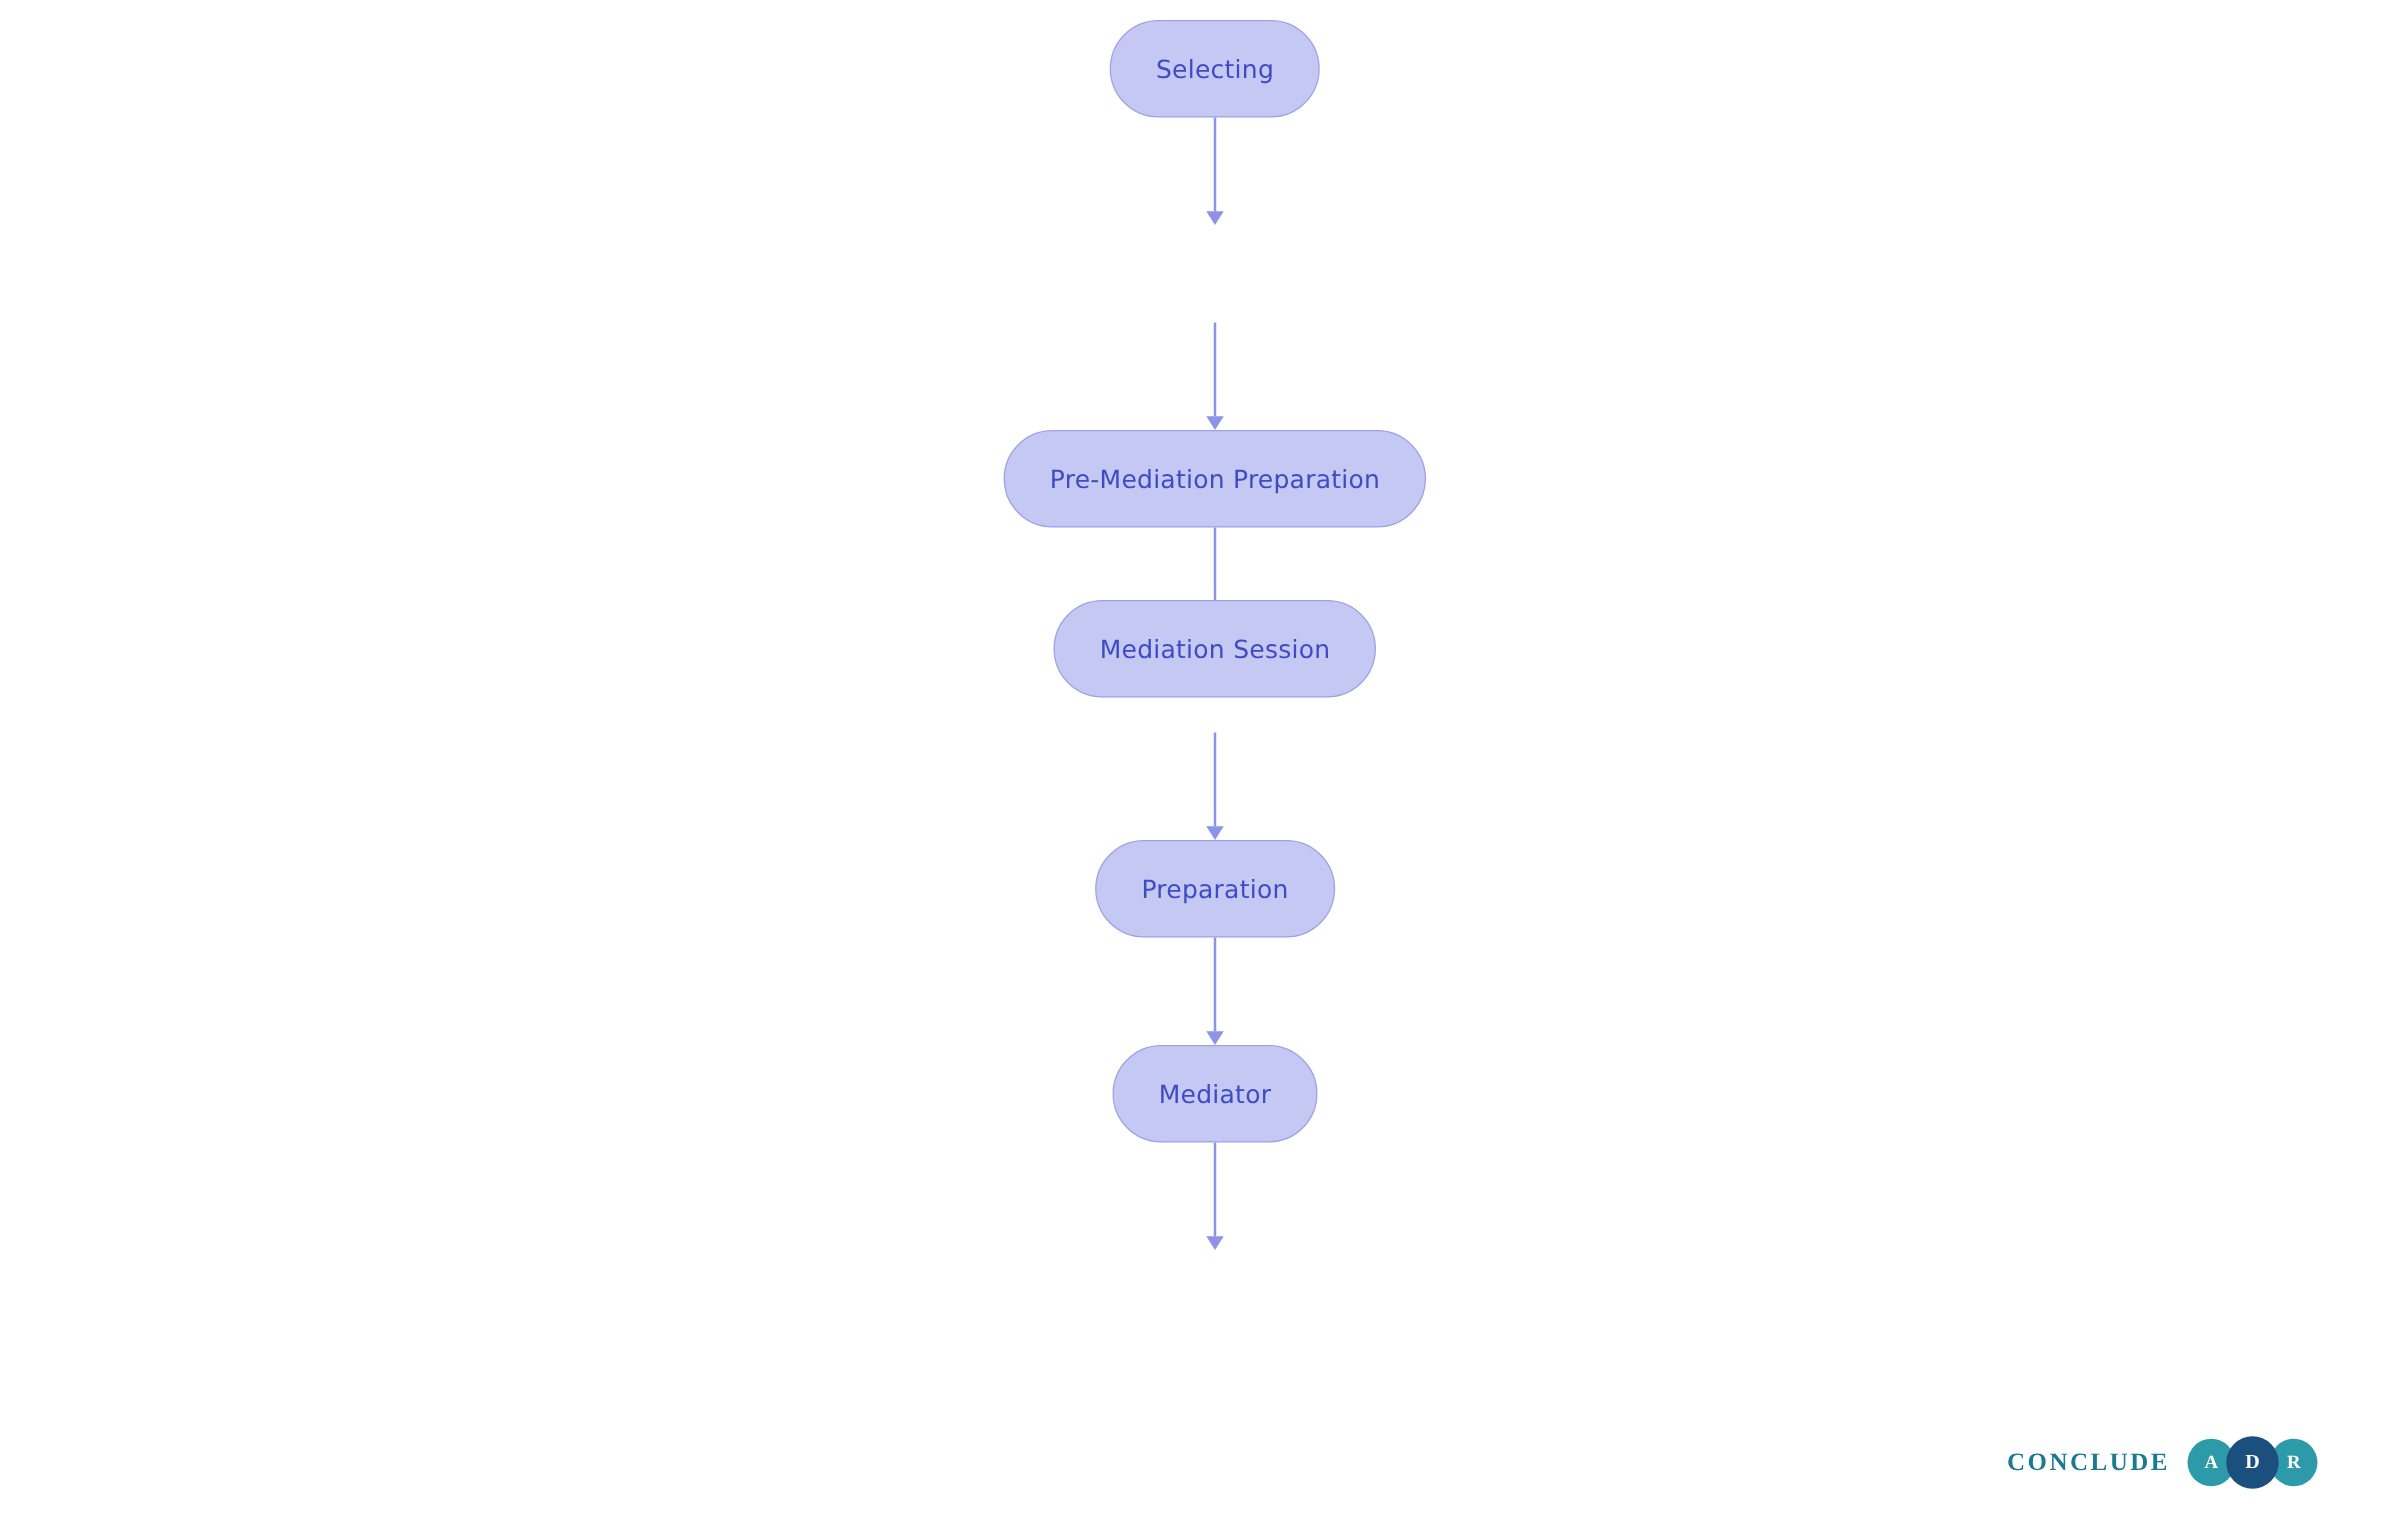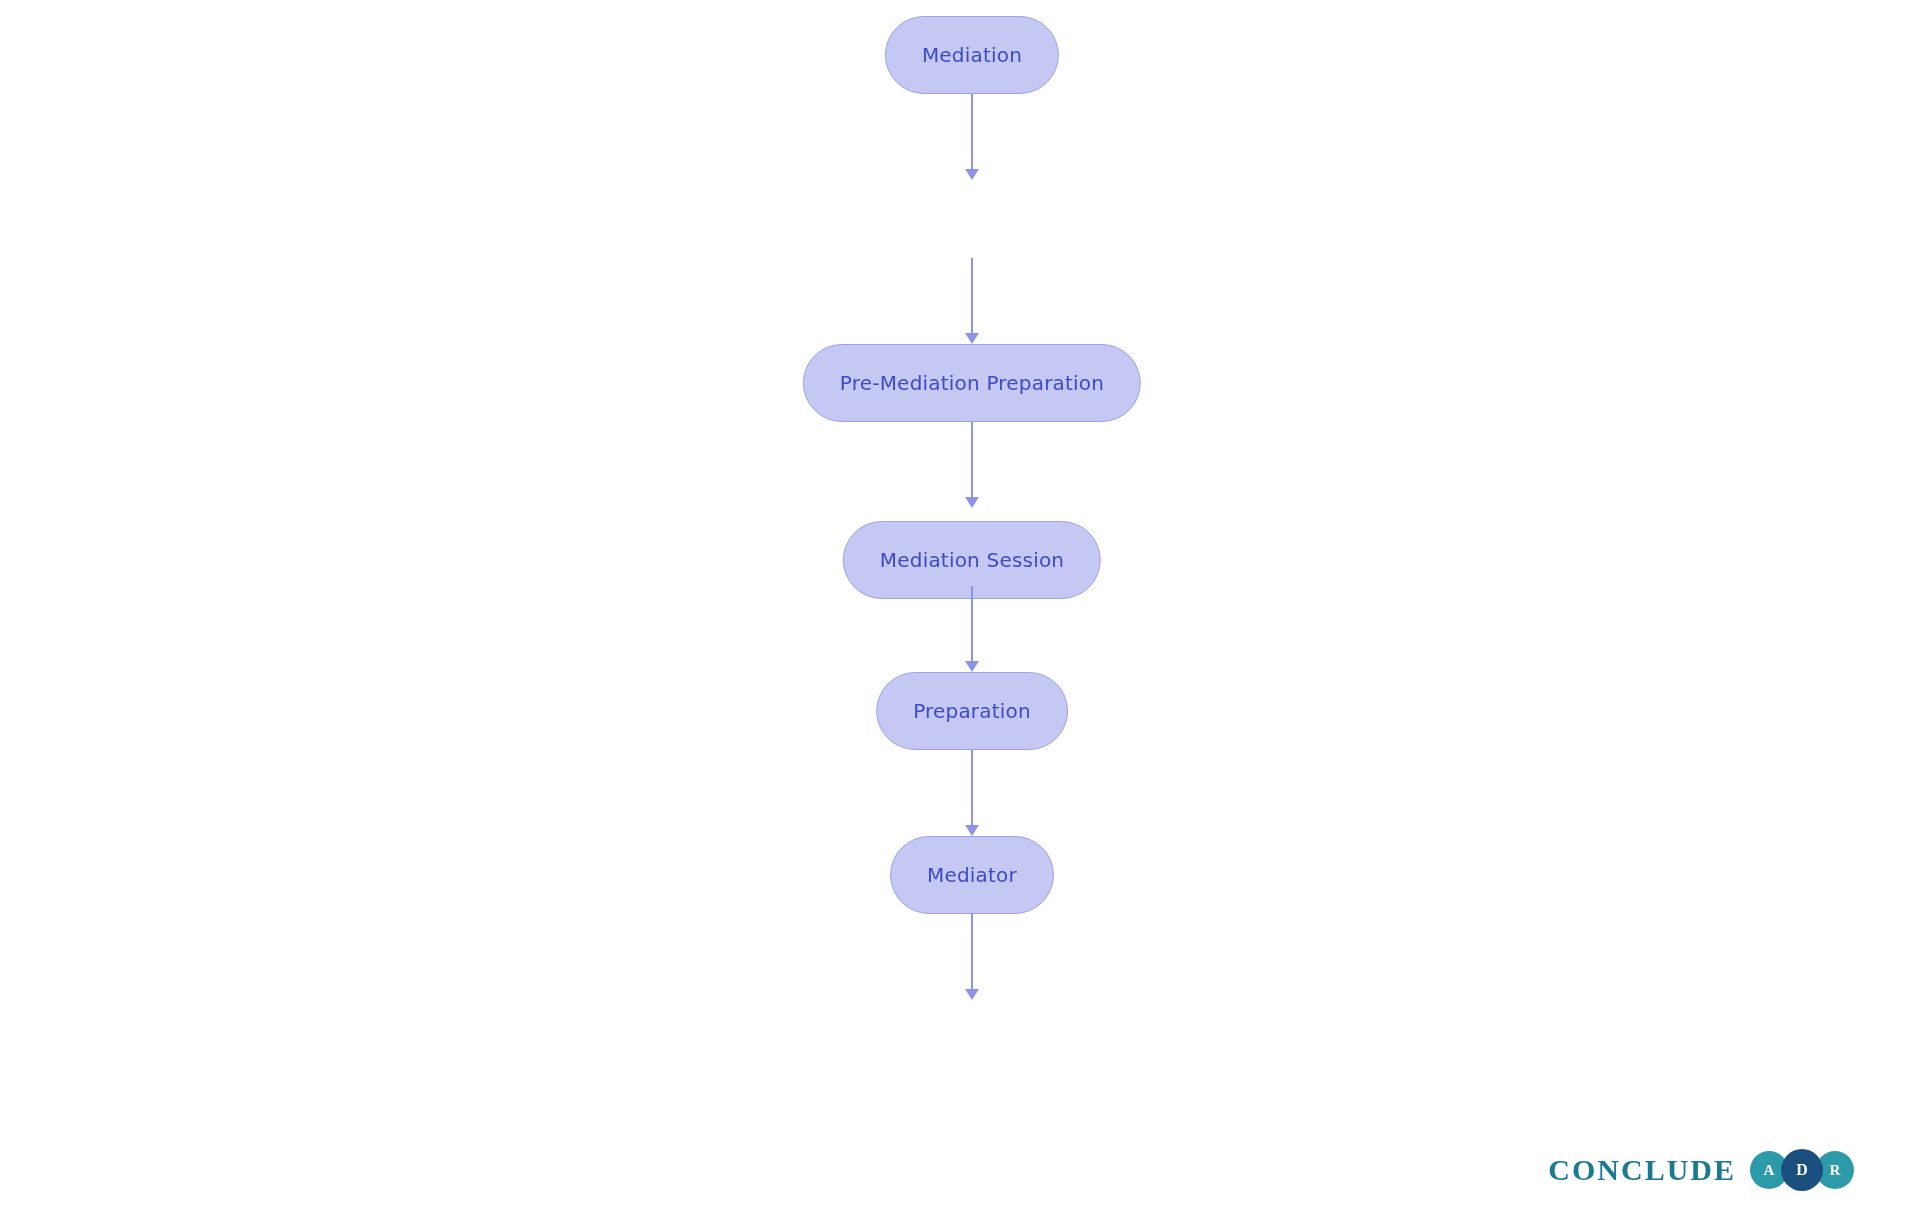--- a/index.html
+++ b/index.html
@@ -113,7 +113,7 @@
 <div class="canvas">
 
   <div class="flow-node node-1">
-    <span>Mediation</span>
+    <span>Selecting</span>
   </div>
 
   <div class="arrow arrow-1">

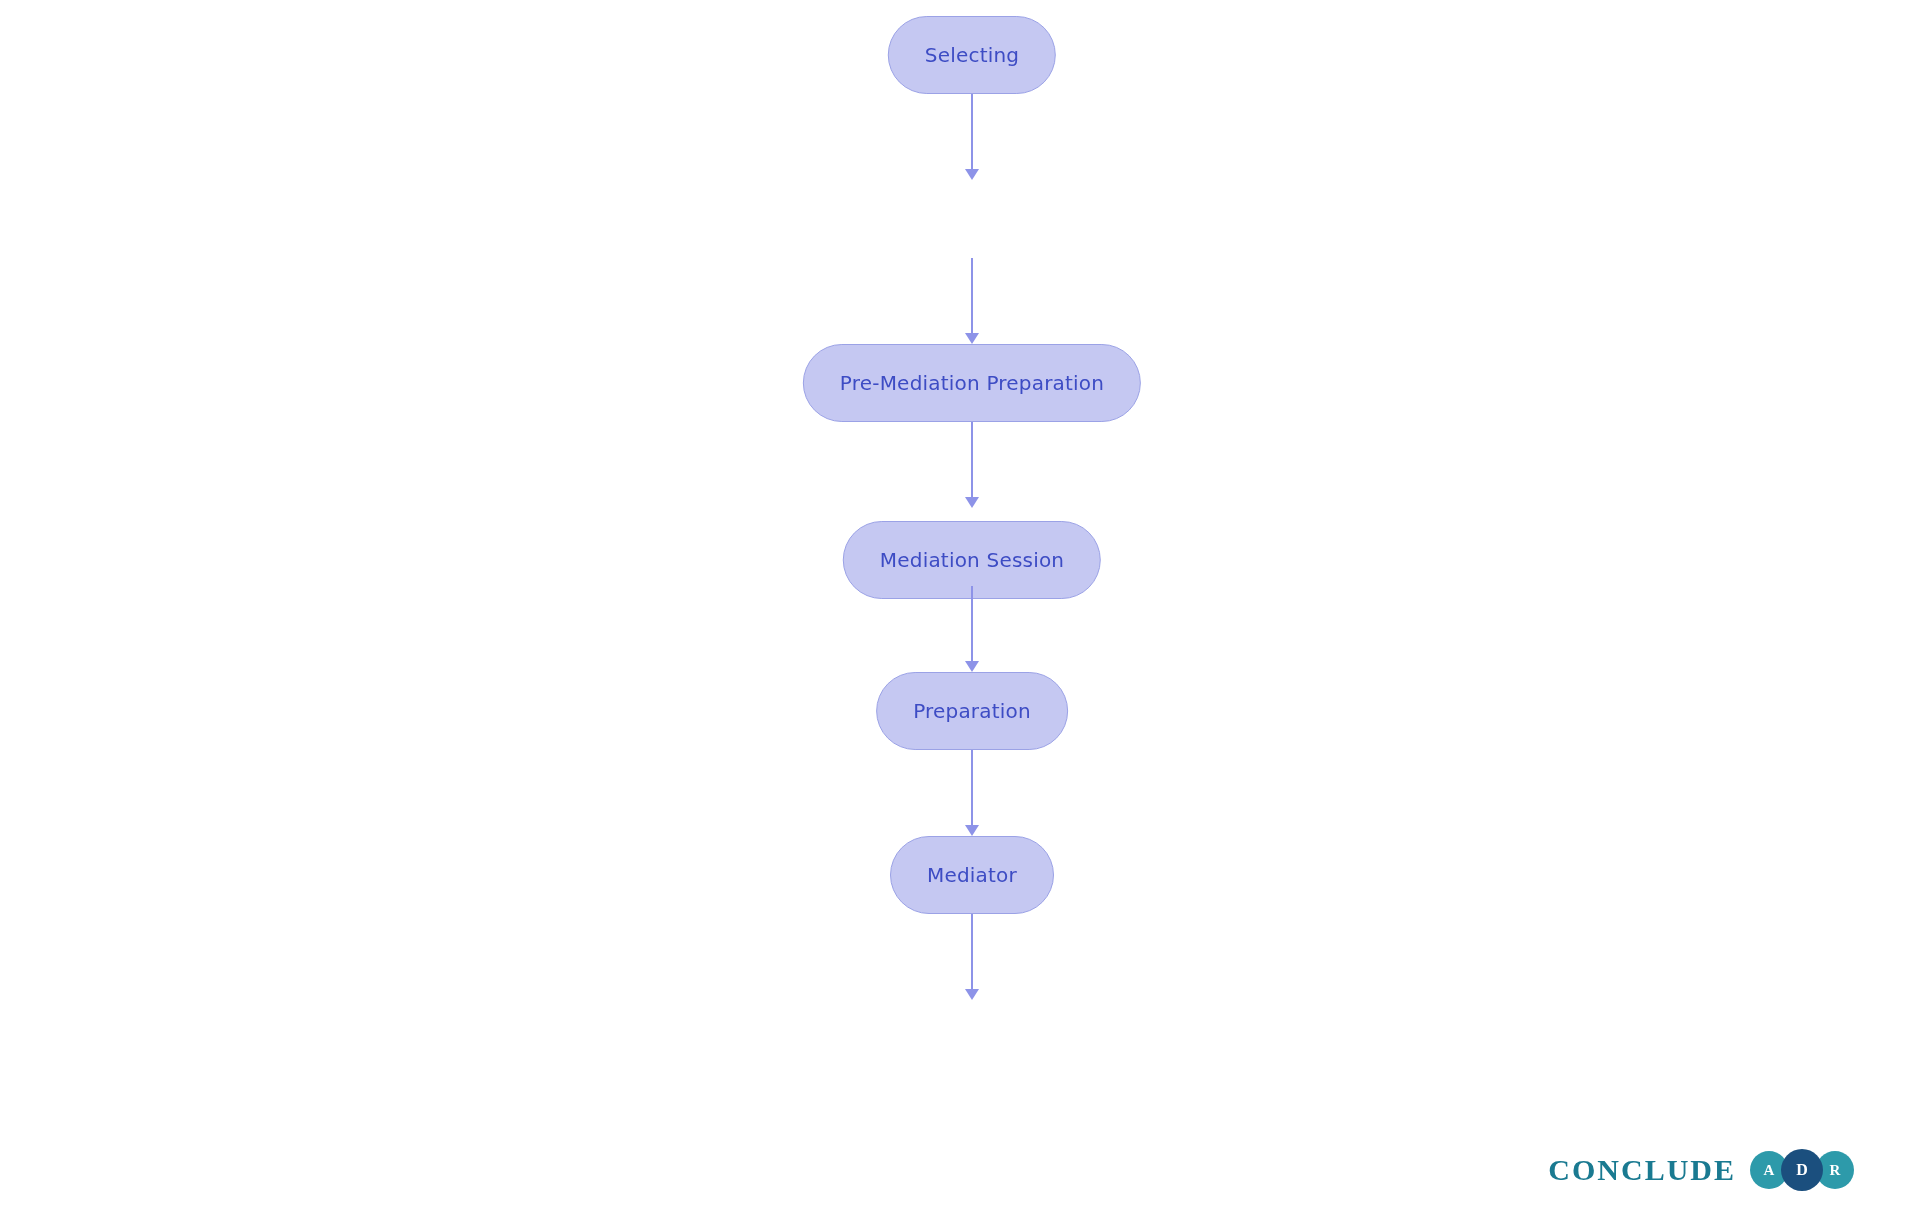--- a/index.html
+++ b/index.html
@@ -38,7 +38,7 @@
   .node-1{top:16px;}
   .node-2{top:180px;}
   .node-3{top:344px;}
-  .node-4{top:521px;align-items:center;}
+  .node-4{top:480px;align-items:center;}
   .node-5{top:672px;}
   .node-6{top:836px;}
   .node-7{top:1000px;}

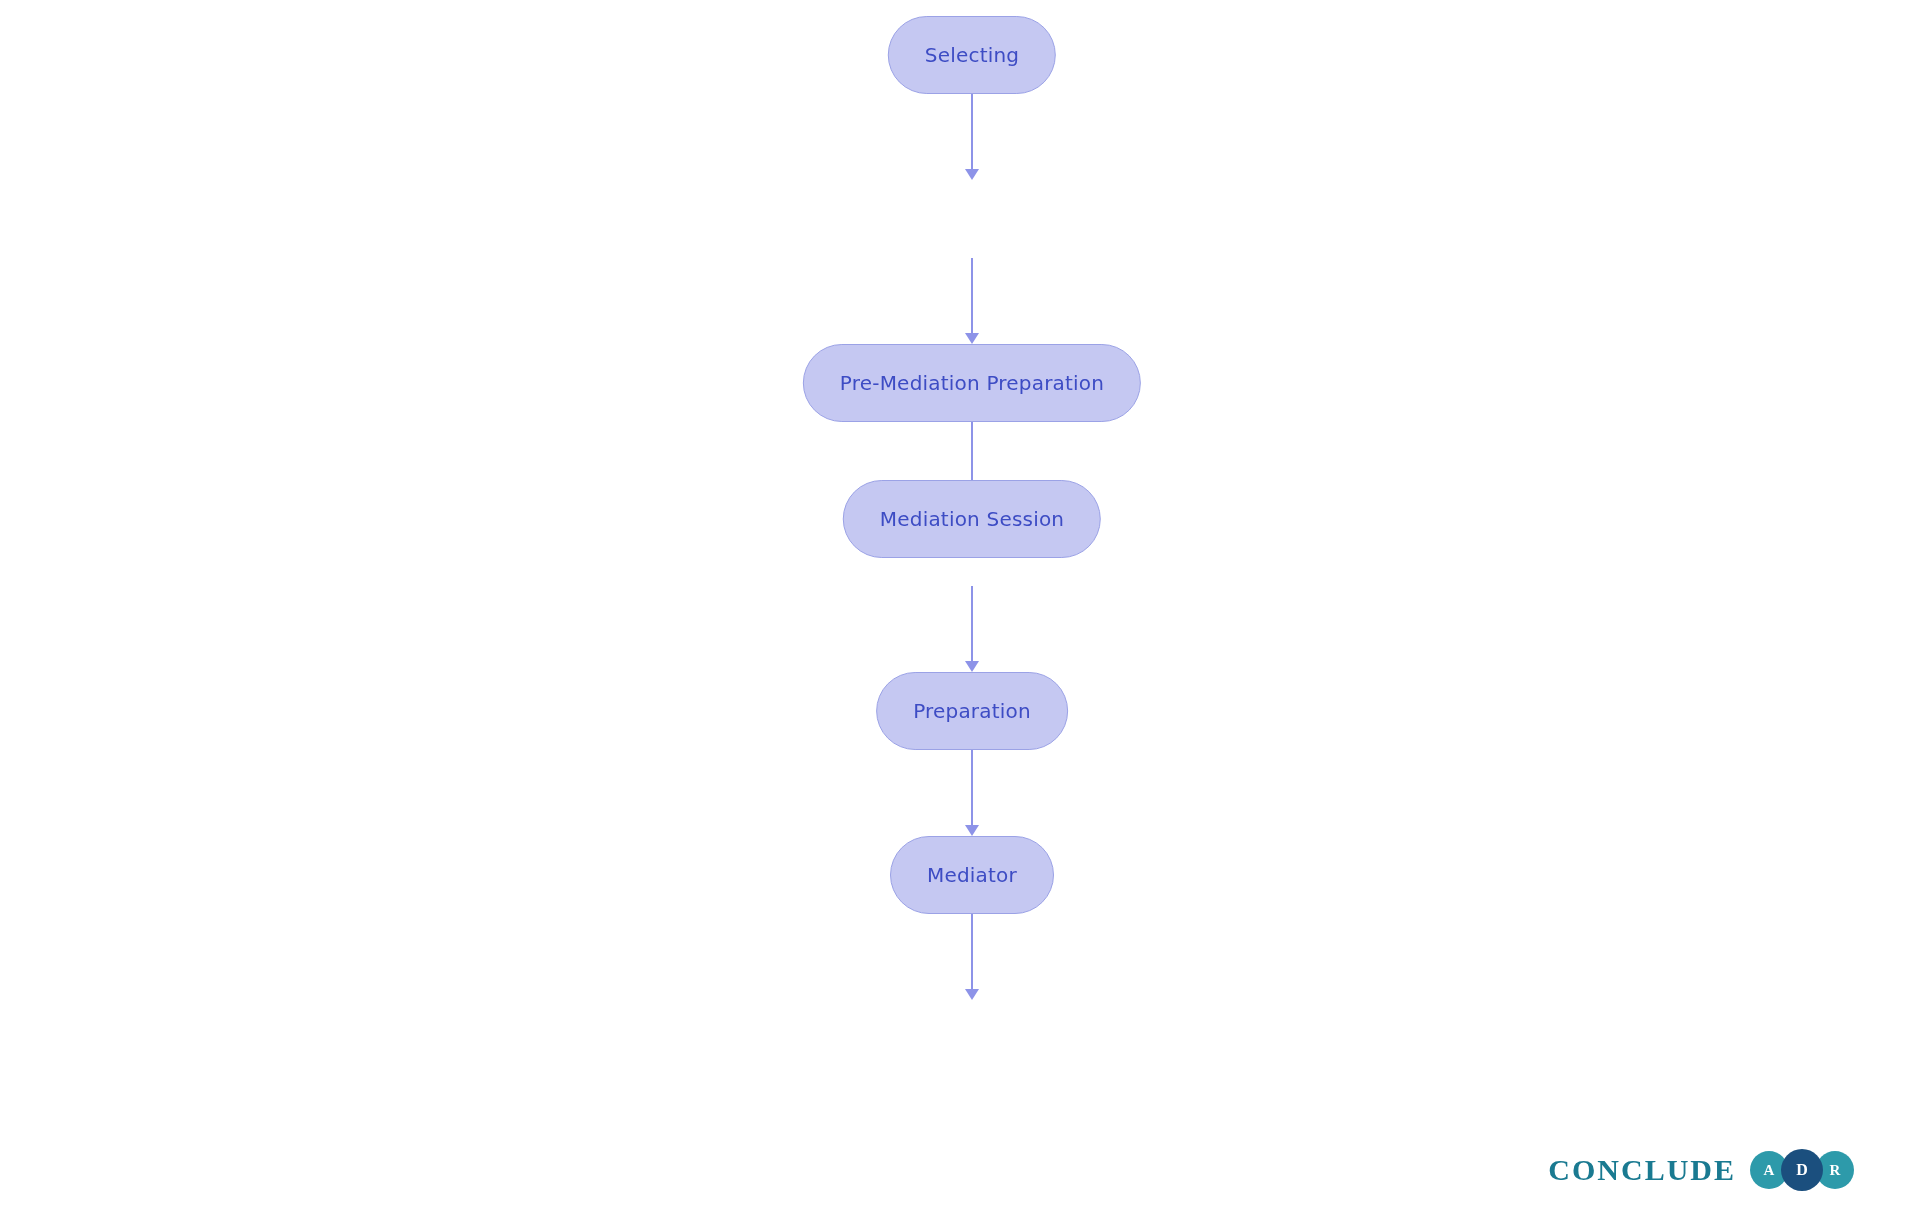--- a/index.html
+++ b/index.html
@@ -84,7 +84,7 @@
   .brand-name{
     font-family:"Liberation Serif","DejaVu Serif",serif;
     font-weight:700;
-    font-size:30px;
+    font-size:20px;
     letter-spacing:2px;
     color:var(--brand-text);
   }

